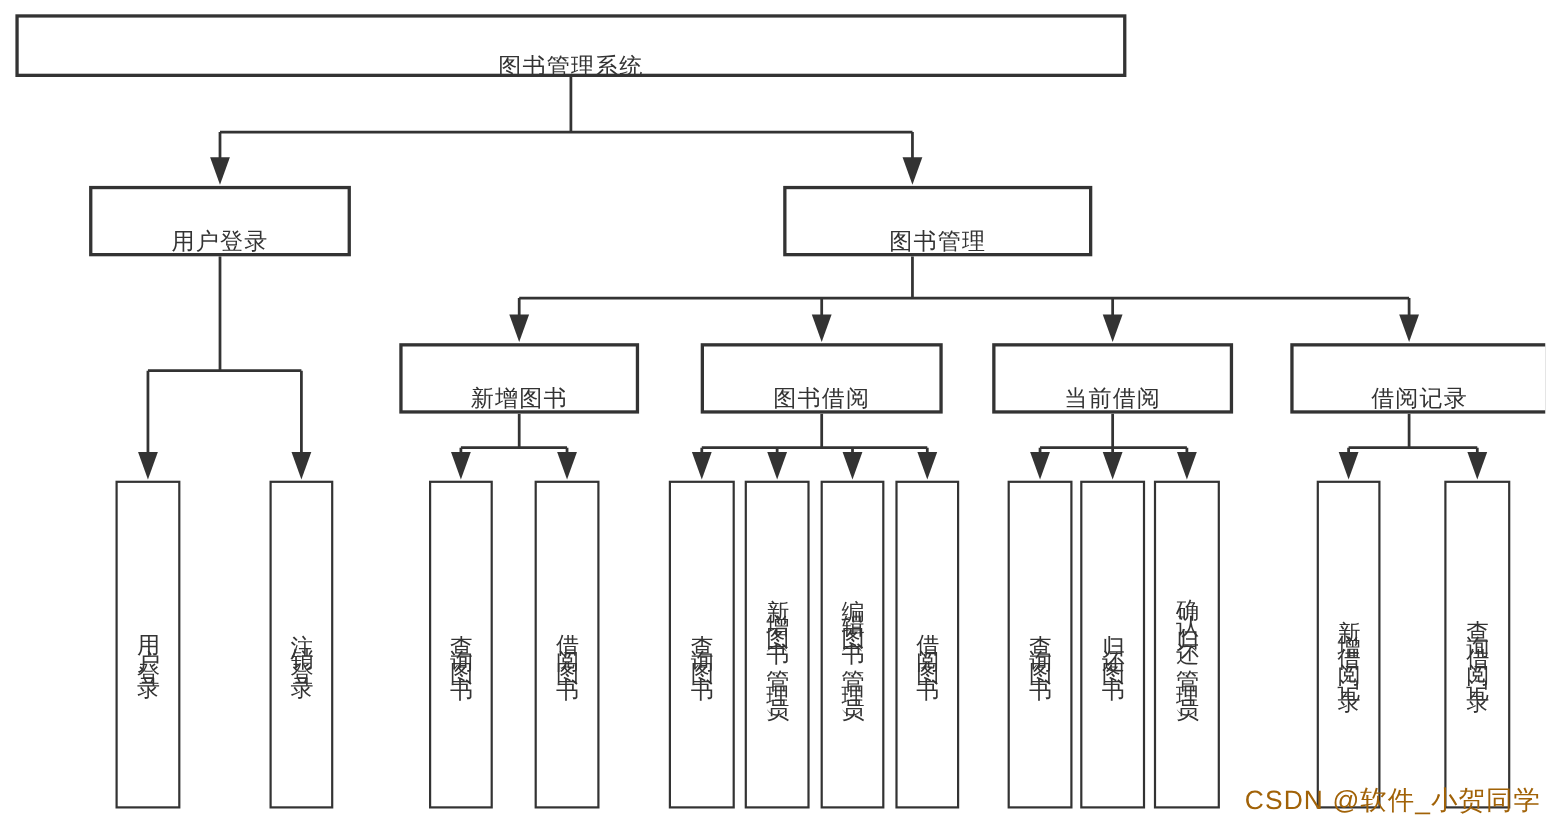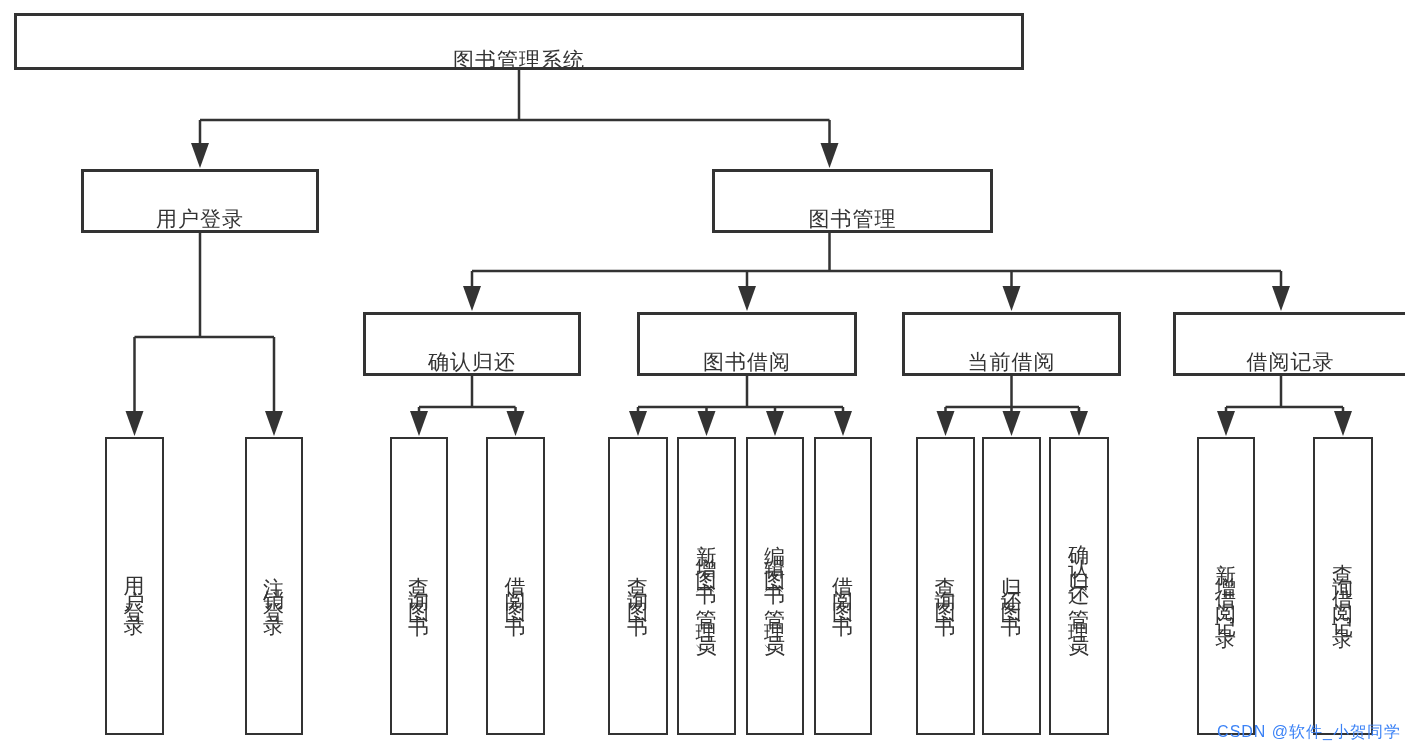--- a/index.html
+++ b/index.html
@@ -110,7 +110,7 @@
   </div>
 
   <div class="box" style="left:363px; top:312px; width:218px; height:64px;">
-    <span class="h-label">确认归还</span>
+    <span class="h-label">新增图书</span>
   </div>
   <div class="box" style="left:637px; top:312px; width:220px; height:64px;align-items:center;">
     <span class="h-label">图书借阅</span>

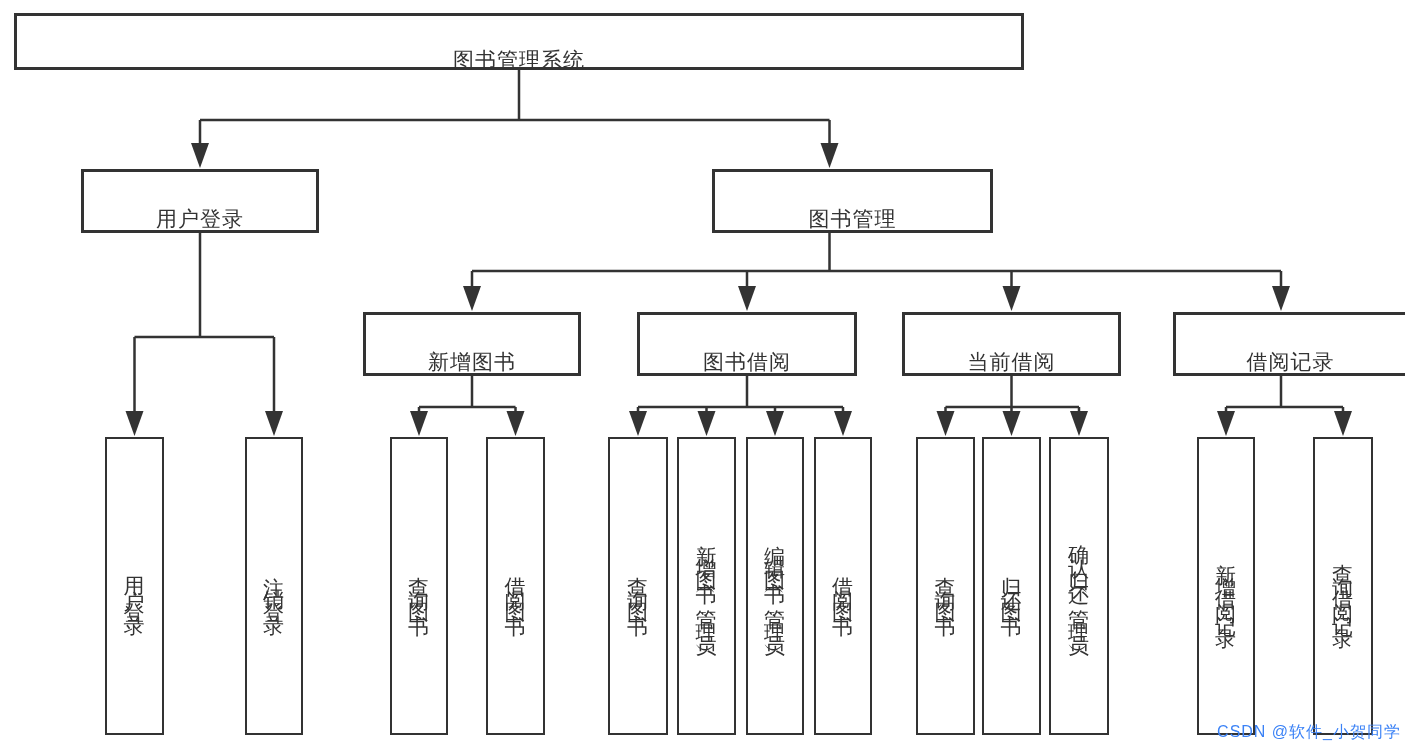--- a/index.html
+++ b/index.html
@@ -46,8 +46,8 @@
     position: absolute;
     right: 4px;
     bottom: 4px;
-    font-size: 16px;
-    color: #3b82f6;
+    font-size: 24px;
+    color: #a16207;
     letter-spacing: 1px;
     z-index: 6;
     white-space: nowrap;

